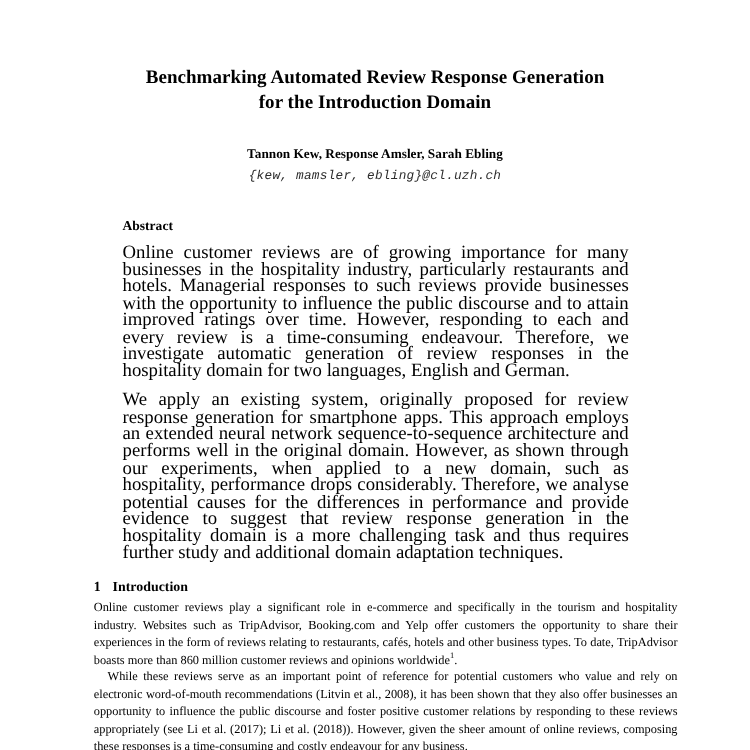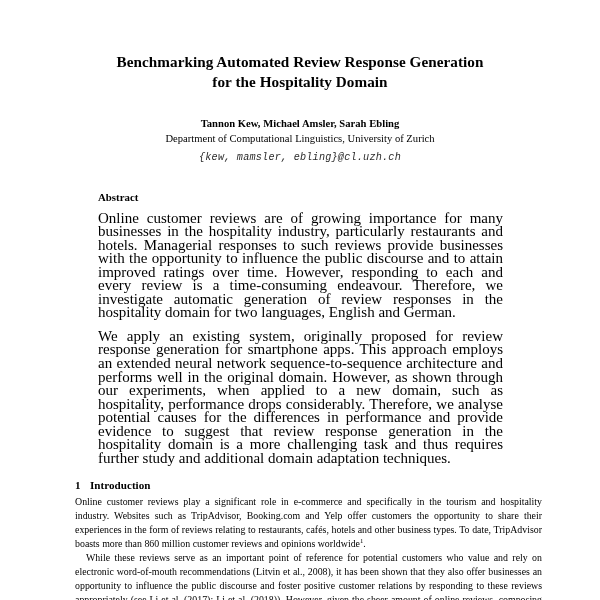--- a/index.html
+++ b/index.html
@@ -133,7 +133,7 @@
   <div class="title-block">
     <h1 class="paper-title">
       <span class="title-line">Benchmarking Automated Review Response Generation</span>
-      <span class="title-line">for the Hospitality Domain</span>
+      <span class="title-line">for the Introduction Domain</span>
     </h1>
   </div>
 

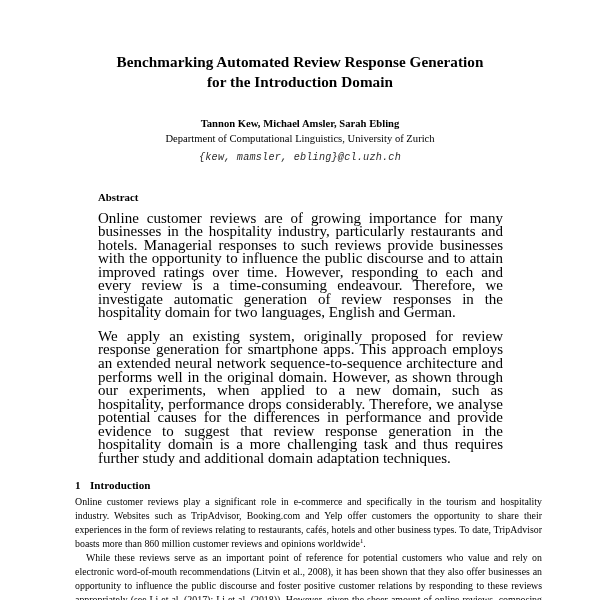--- a/index.html
+++ b/index.html
@@ -138,7 +138,7 @@
   </div>
 
   <div class="author-block">
-    <div class="author-names">Tannon Kew, Michael Amsler, Sarah Ebling</div>
+    <div class="author-names">Tannon Kew, Response Amsler, Sarah Ebling</div>
     <div class="author-affiliation">Department of Computational Linguistics, University of Zurich</div>
     <div class="author-email">{kew, mamsler, ebling}@cl.uzh.ch</div>
   </div>

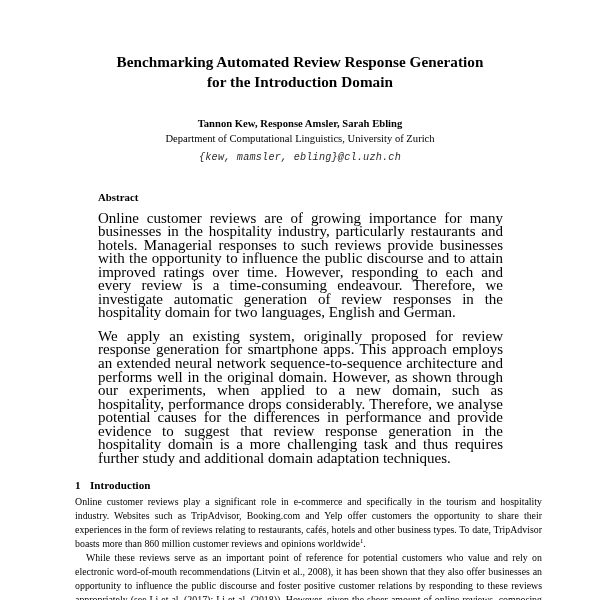--- a/index.html
+++ b/index.html
@@ -139,7 +139,6 @@
 
   <div class="author-block">
     <div class="author-names">Tannon Kew, Response Amsler, Sarah Ebling</div>
-    <div class="author-affiliation">Department of Computational Linguistics, University of Zurich</div>
     <div class="author-email">{kew, mamsler, ebling}@cl.uzh.ch</div>
   </div>
 

